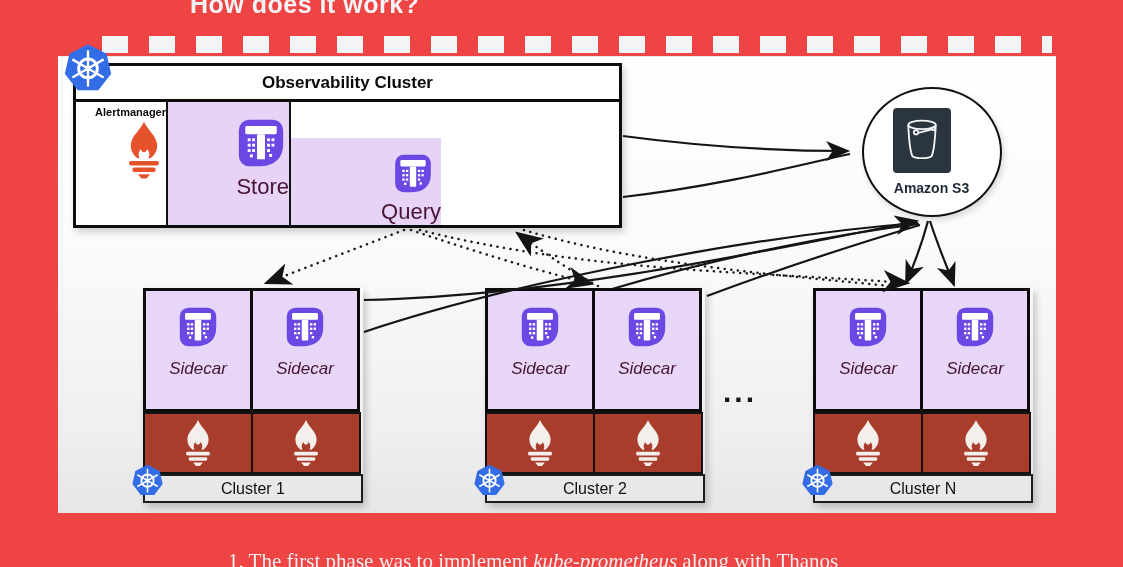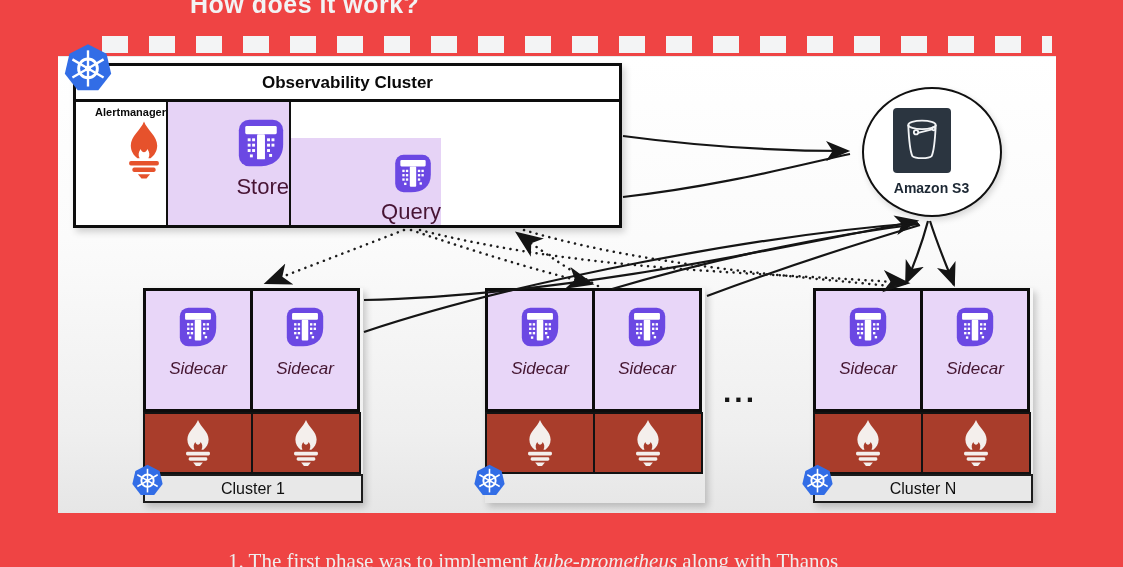--- a/index.html
+++ b/index.html
@@ -268,6 +268,9 @@
           </svg>
       </div>
     </div>
+    <div class="cluster-bar">
+      <span>Cluster 2</span>
+    </div>
     <svg class="k8s-small" width="33" height="34">
         <use href="#sym-k8s"></use>
       </svg>

